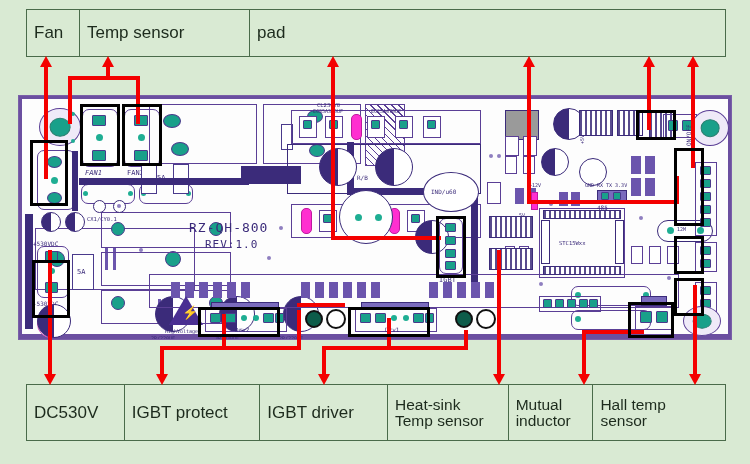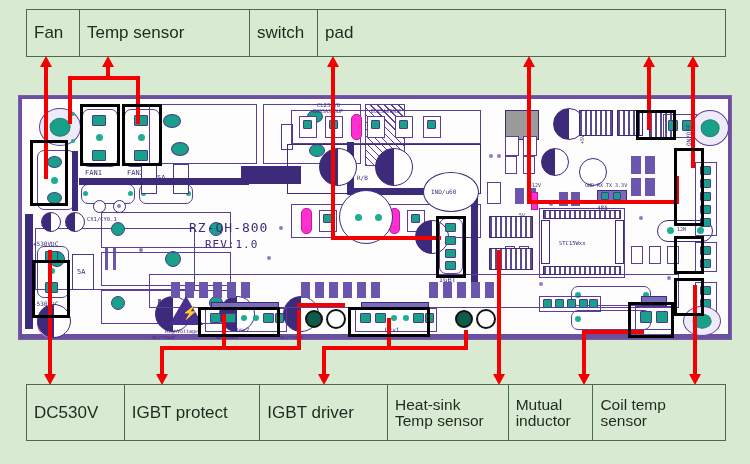--- a/index.html
+++ b/index.html
@@ -87,7 +87,6 @@
   <div class="label-row" id="top-row" style="left:26px;top:9px;width:700px;height:48px;">
     <div class="lbl" style="width:53px;">Fan</div>
     <div class="lbl" style="width:170px;">Temp sensor</div>
-    <div class="lbl" style="width:68px;">switch</div>
     <div class="lbl" style="width:89px;">pad</div>
   </div>
 

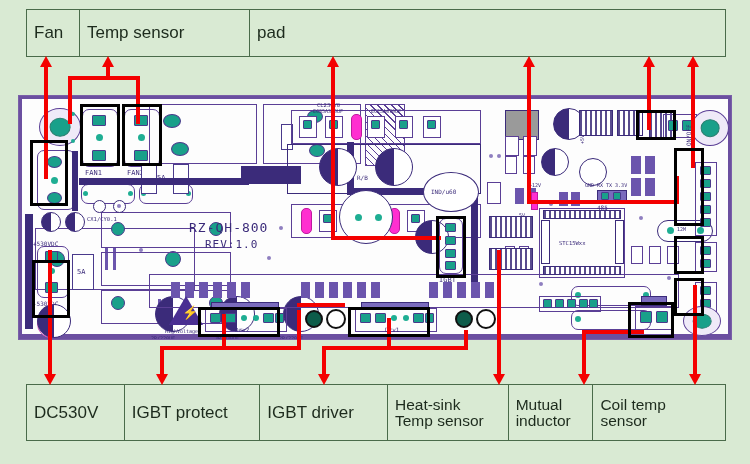--- a/index.html
+++ b/index.html
@@ -125,7 +125,7 @@
     <div class="pad sq" style="left:73px;top:19px;width:14px;height:11px;"></div>
     <div class="dot" style="left:77px;top:38px;width:7px;height:7px;"></div>
     <div class="pad sq" style="left:73px;top:54px;width:14px;height:11px;"></div>
-    <div class="sil" style="left:66px;top:73px;font-size:7px;">FAN1</div>
+    <div class="sil" style="left:66px;top:73px;font-size:7px;font-style:italic;">FAN1</div>
 
     <div class="outline r" style="left:105px;top:13px;width:36px;height:58px;"></div>
     <div class="pad sq" style="left:115px;top:19px;width:14px;height:11px;"></div>

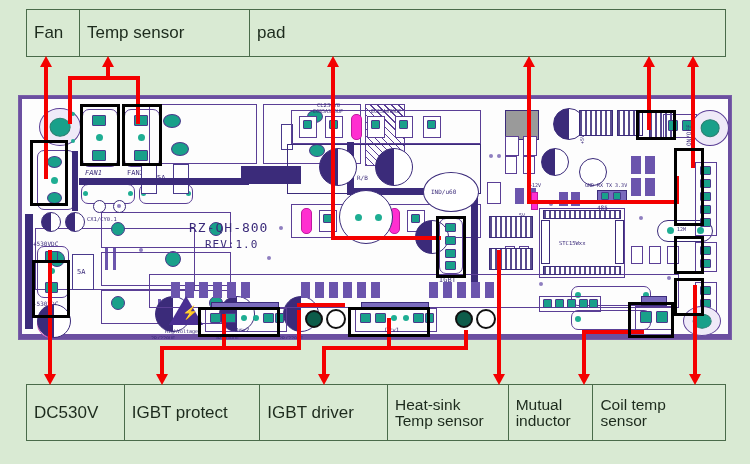--- a/index.html
+++ b/index.html
@@ -98,7 +98,7 @@
 Temp sensor</div>
     <div class="lbl two-line" style="width:85px;">Mutual
 inductor</div>
-    <div class="lbl two-line" style="width:132px;">Coil temp
+    <div class="lbl two-line" style="width:132px;">Hall temp
 sensor</div>
   </div>
 

